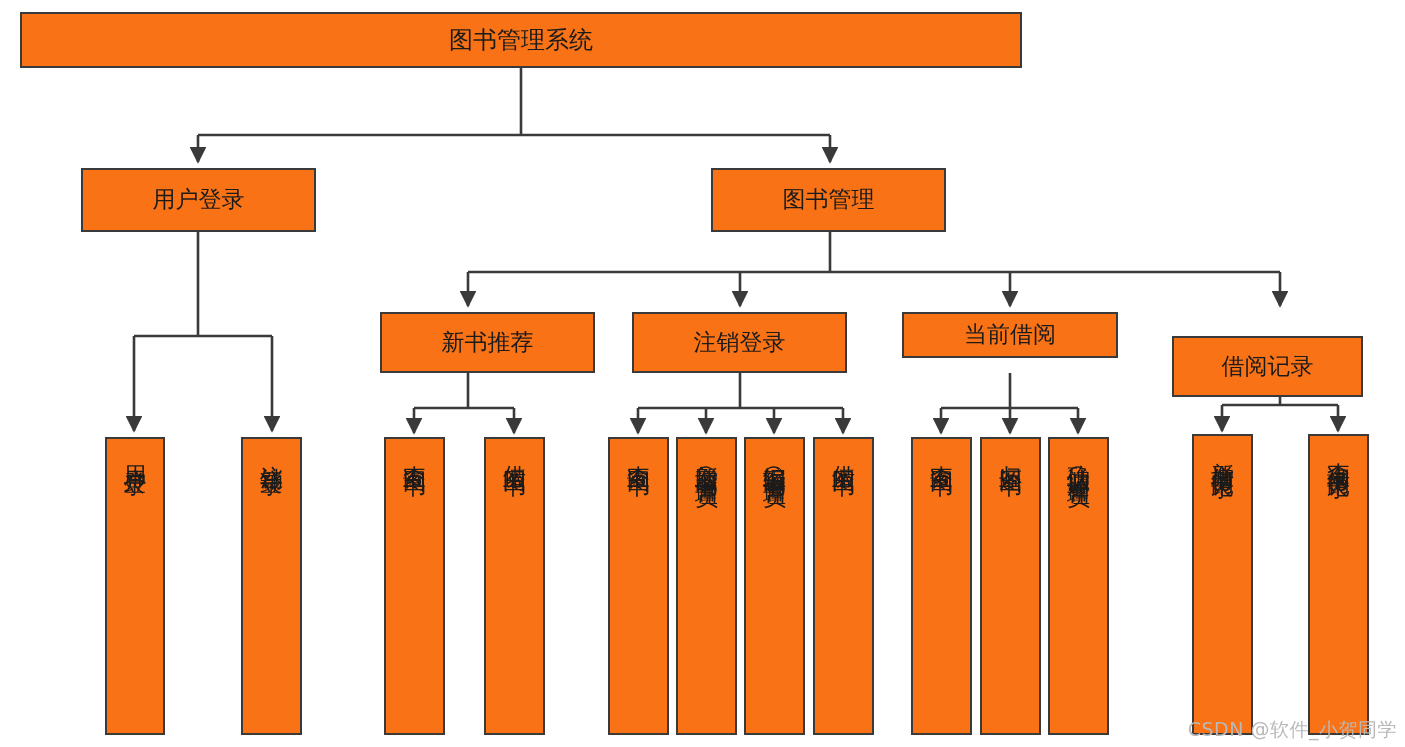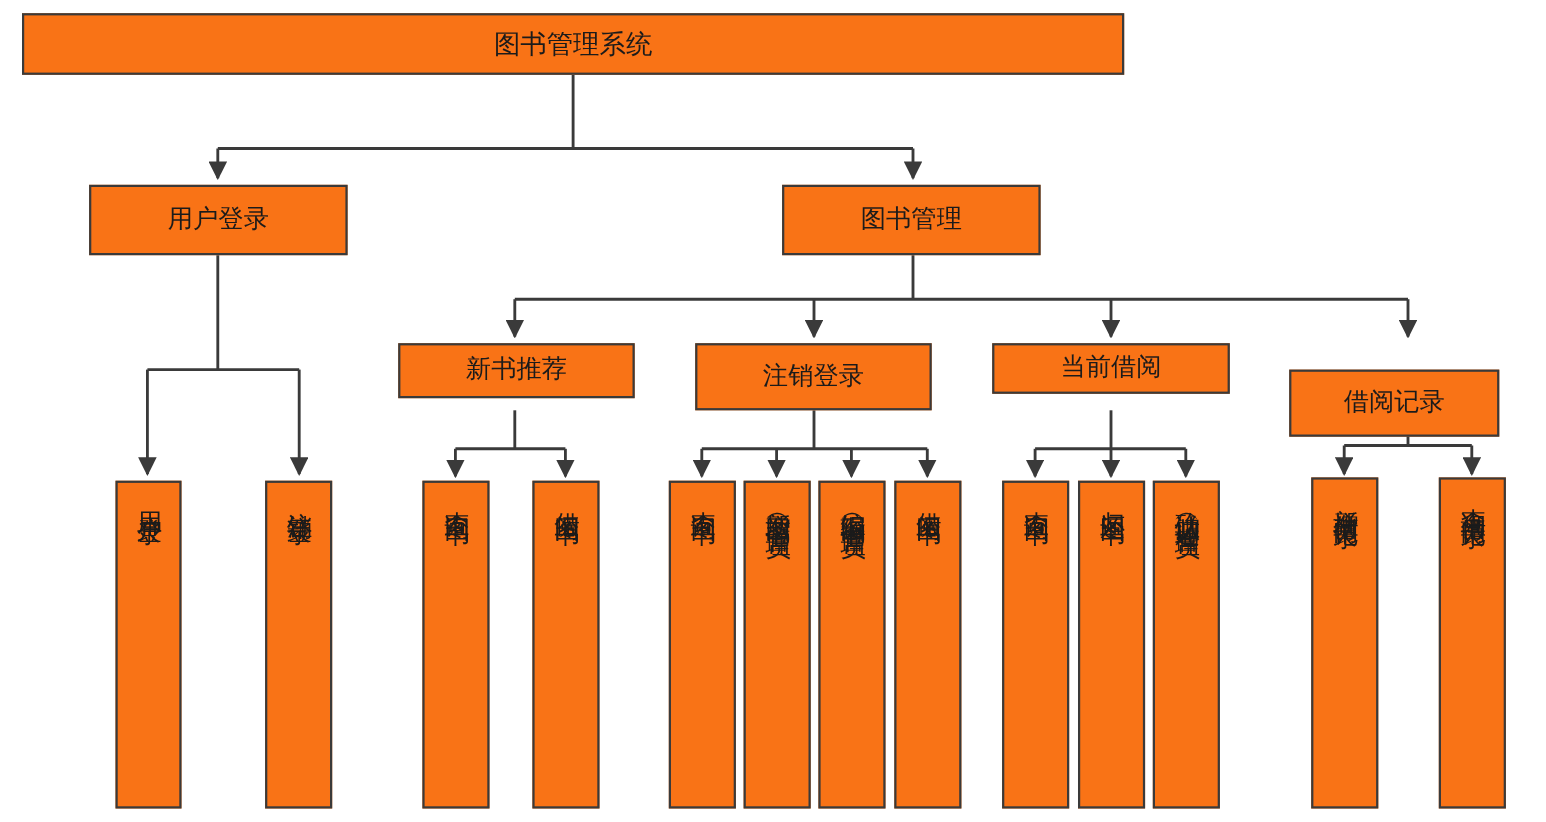--- a/index.html
+++ b/index.html
@@ -141,7 +141,7 @@
     <span class="node-label">图书管理</span>
   </div>
 
-  <div class="node horiz" style="left:362px; top:312px; width:215px; height:50px;">
+  <div class="node horiz" style="left:380px; top:312px; width:215px; height:61px;">
     <span class="node-label">新书推荐</span>
   </div>
   <div class="node horiz" style="left:632px; top:312px; width:215px; height:61px;">

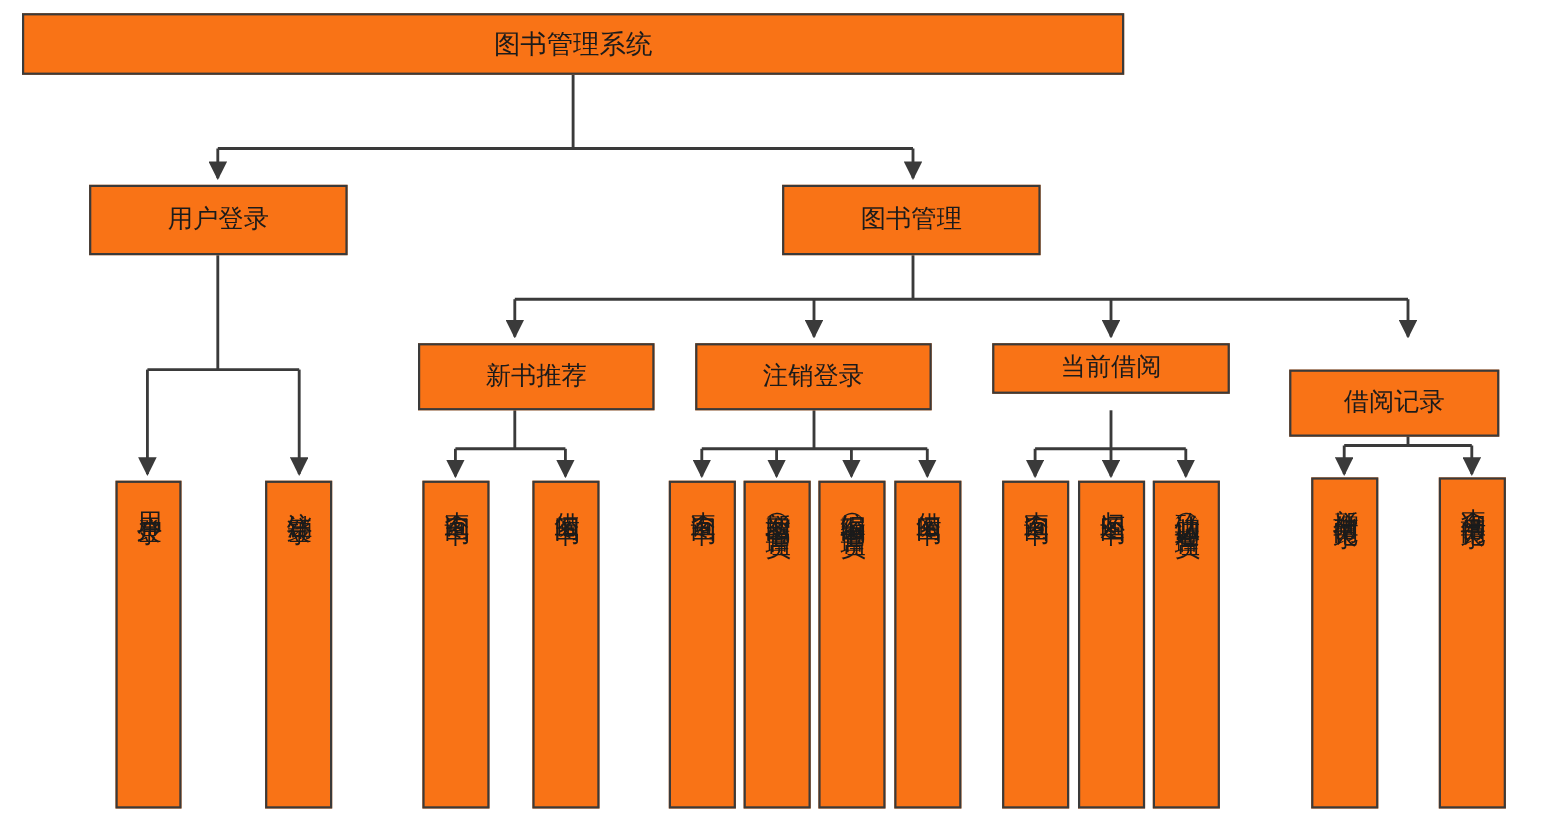--- a/index.html
+++ b/index.html
@@ -198,6 +198,7 @@
     <span class="node-label">查询借阅记录</span>
   </div>
 
+  <div id="watermark">CSDN @软件_小贺同学</div>
 
 </div>
 

